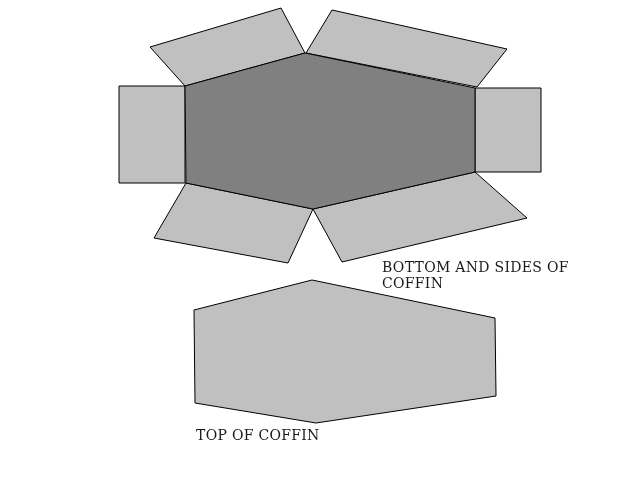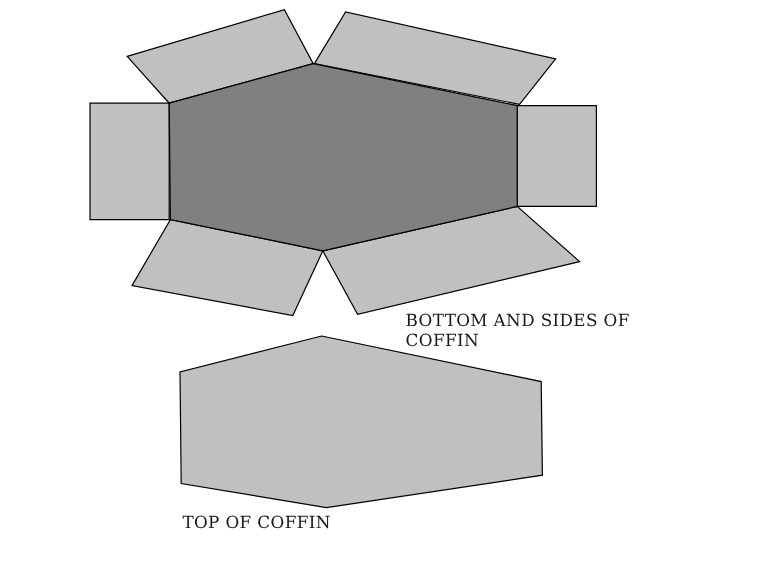--- a/index.html
+++ b/index.html
@@ -14,6 +14,7 @@
     position: relative;
     width: 516px;
     height: 480px;
+    padding-left: 44px;
   }
   svg {
     display: block;

